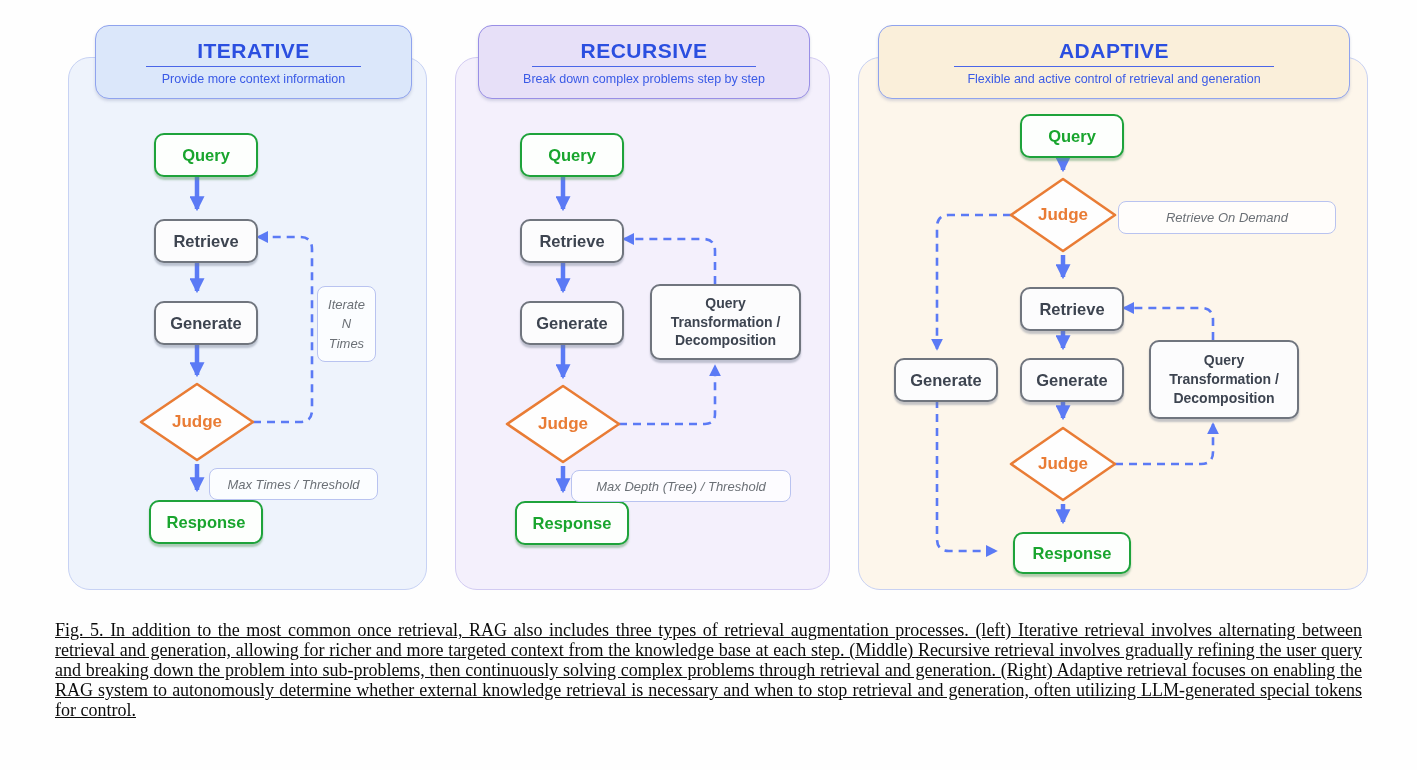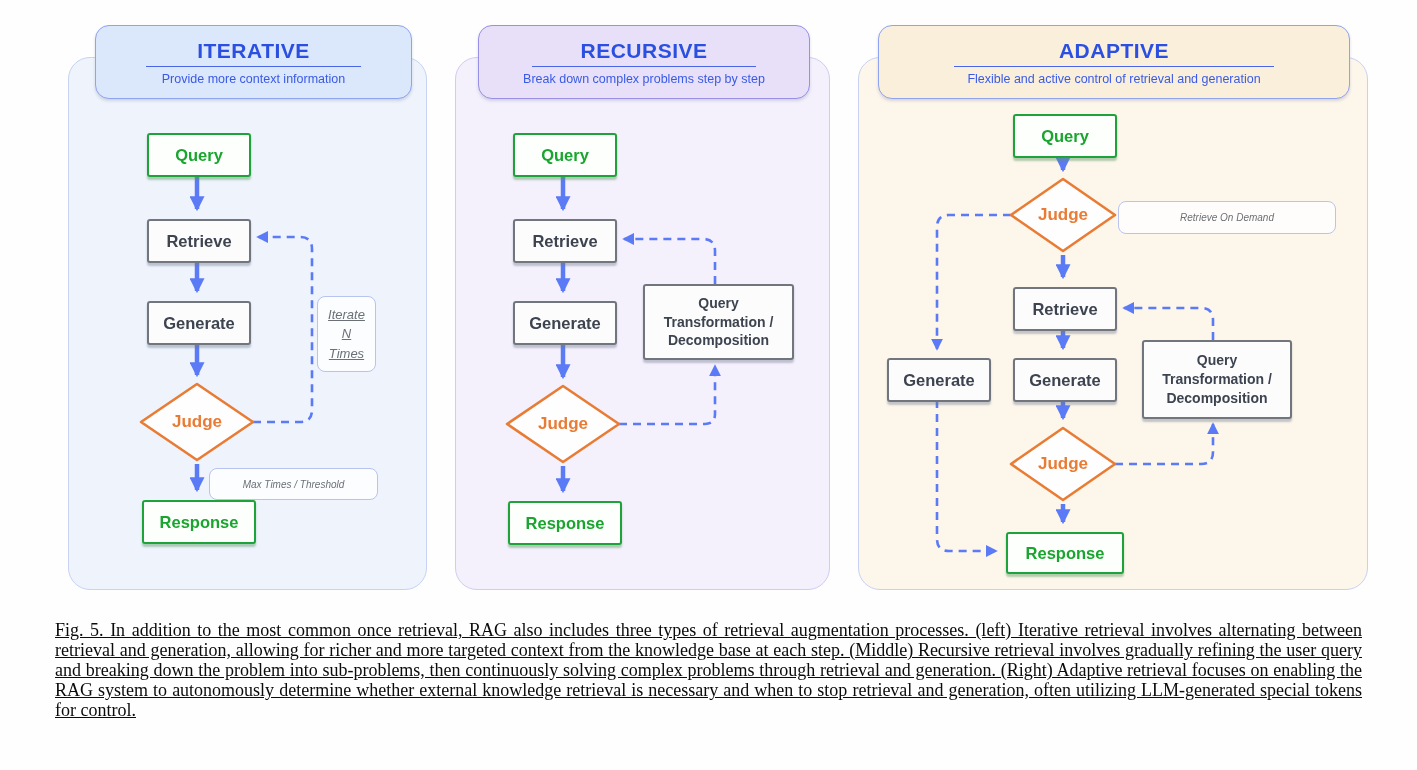--- a/index.html
+++ b/index.html
@@ -20,9 +20,9 @@
   .hdr .s{font-size:12.5px;color:#3a5ae6;}
   svg.wires{position:absolute;left:0;top:0;z-index:1;}
   .node{position:absolute;z-index:2;display:flex;align-items:center;justify-content:center;
-        background:#fcfcfd;border:2px solid #70757e;border-radius:3px;
+        background:#fcfcfd;border:2px solid #70757e;border-radius:10px;
         font-size:16.5px;font-weight:700;color:#3d4450;
-        box-shadow:0 2.5px 2px rgba(110,120,140,.4);}
+        box-shadow:0 2.5px 2px rgba(110,120,140,.4);margin-left:7px;}
   .node.green{border:2.5px solid #1ea33b;color:#19a52e;background:#fdfffd;
         box-shadow:0 2.5px 2px rgba(90,150,100,.45);}
   .node.multi{font-size:14px;text-align:center;white-space:pre-line;line-height:1.35;}

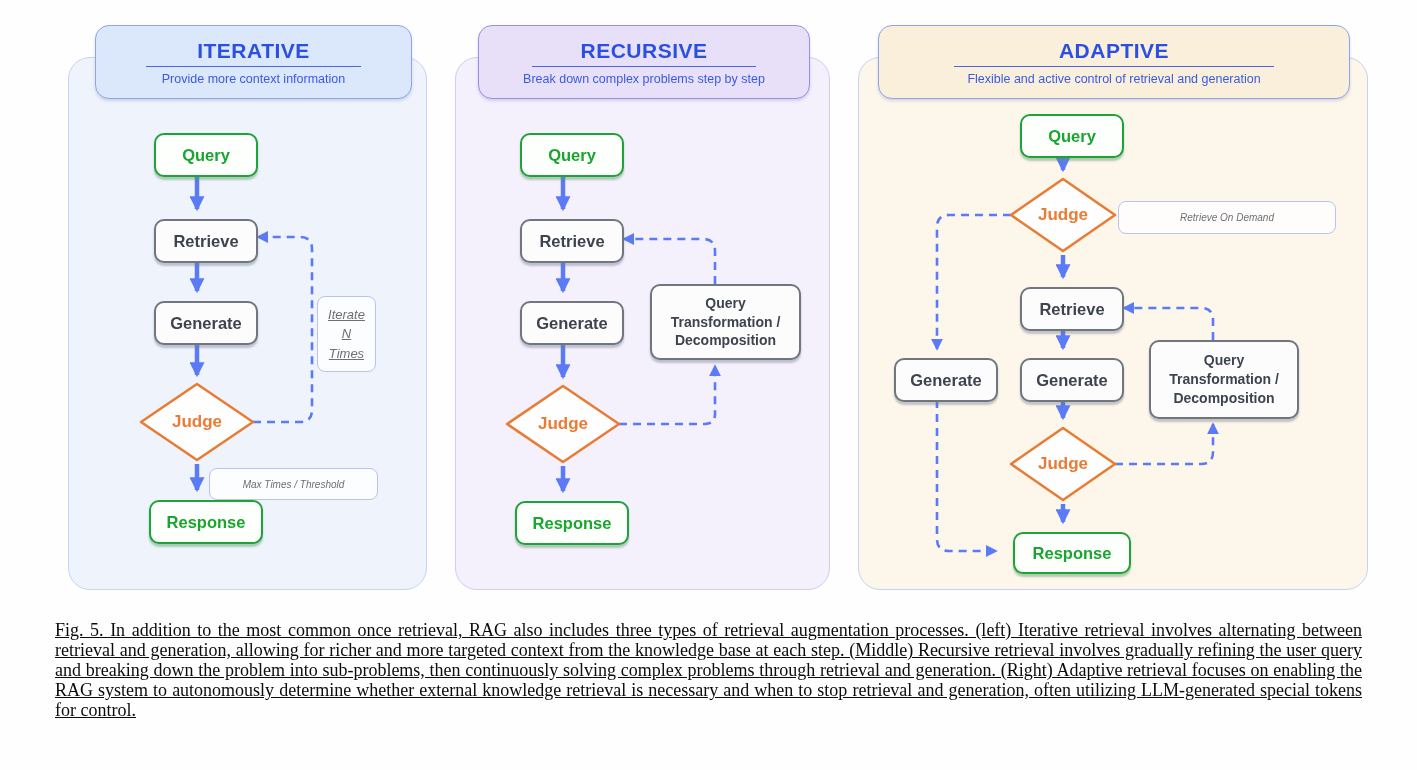--- a/index.html
+++ b/index.html
@@ -30,7 +30,7 @@
         font-size:17px;font-weight:700;color:#e97c35;}
   .tag{position:absolute;z-index:2;display:flex;align-items:center;justify-content:center;
         background:rgba(255,255,255,.78);border:1.2px solid #b9c3f0;border-radius:8px;
-        font-style:italic;font-size:10px;color:#6b7076;text-align:center;}
+        font-style:italic;font-size:13px;color:#6b7076;text-align:center;}
   .tag.small{font-size:13px;white-space:pre-line;line-height:1.5;}
   #caption{position:absolute;left:55px;top:620px;width:1307px;z-index:2;
         font-family:"Liberation Serif",serif;font-size:18px;line-height:20px;

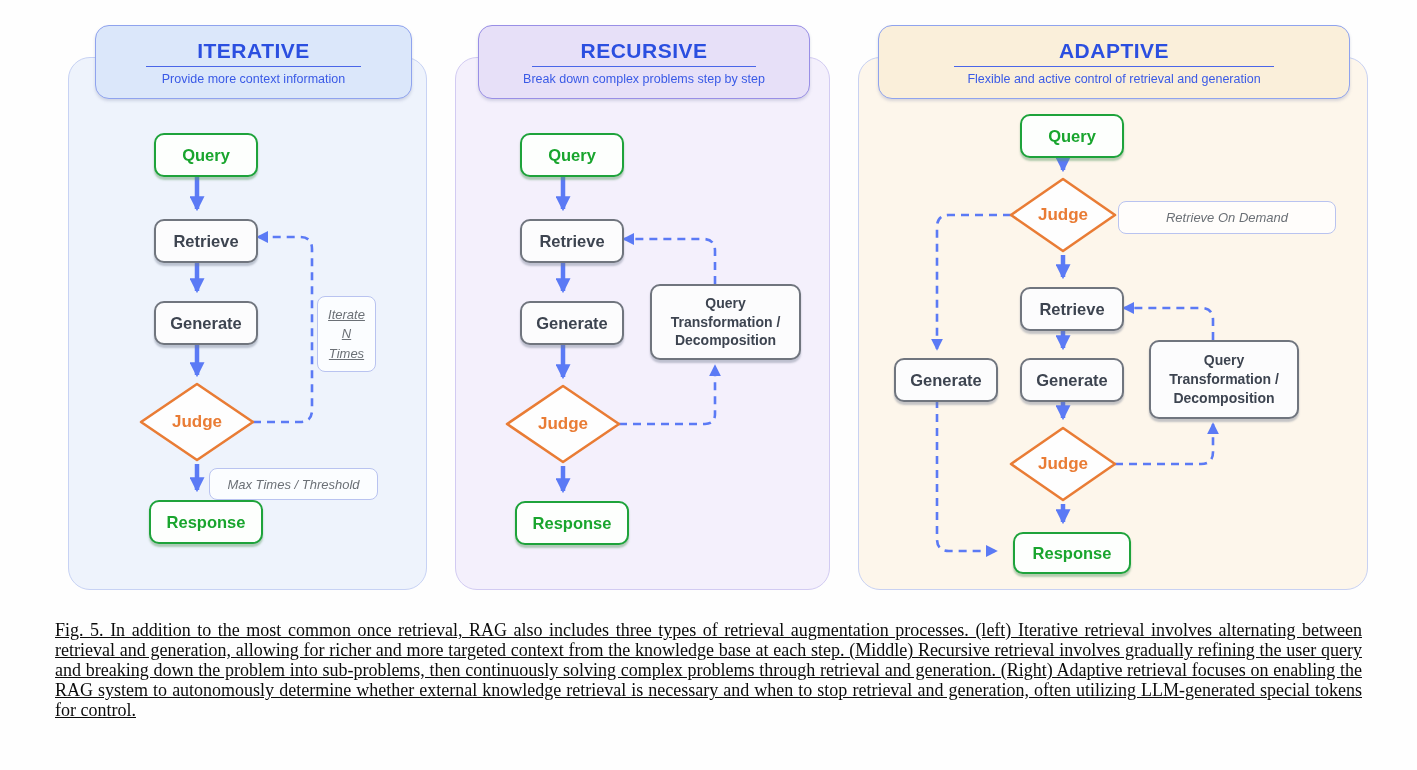--- a/index.html
+++ b/index.html
@@ -112,7 +112,7 @@
   <div class="node" style="left:147px;top:301px;width:100px;height:40px;">Generate</div>
   <div class="jlabel" style="left:157px;top:408px;width:80px;height:28px;">Judge</div>
   <div class="node green" style="left:142px;top:500px;width:110px;height:40px;">Response</div>
-  <div class="tag small" style="left:317px;top:296px;width:57px;height:74px;text-decoration:underline;">Iterate
+  <div class="tag small" style="left:317px;top:286px;width:57px;height:74px;">Iterate
 N
 Times</div>
   <div class="tag" style="left:209px;top:468px;width:167px;height:30px;">Max Times / Threshold</div>

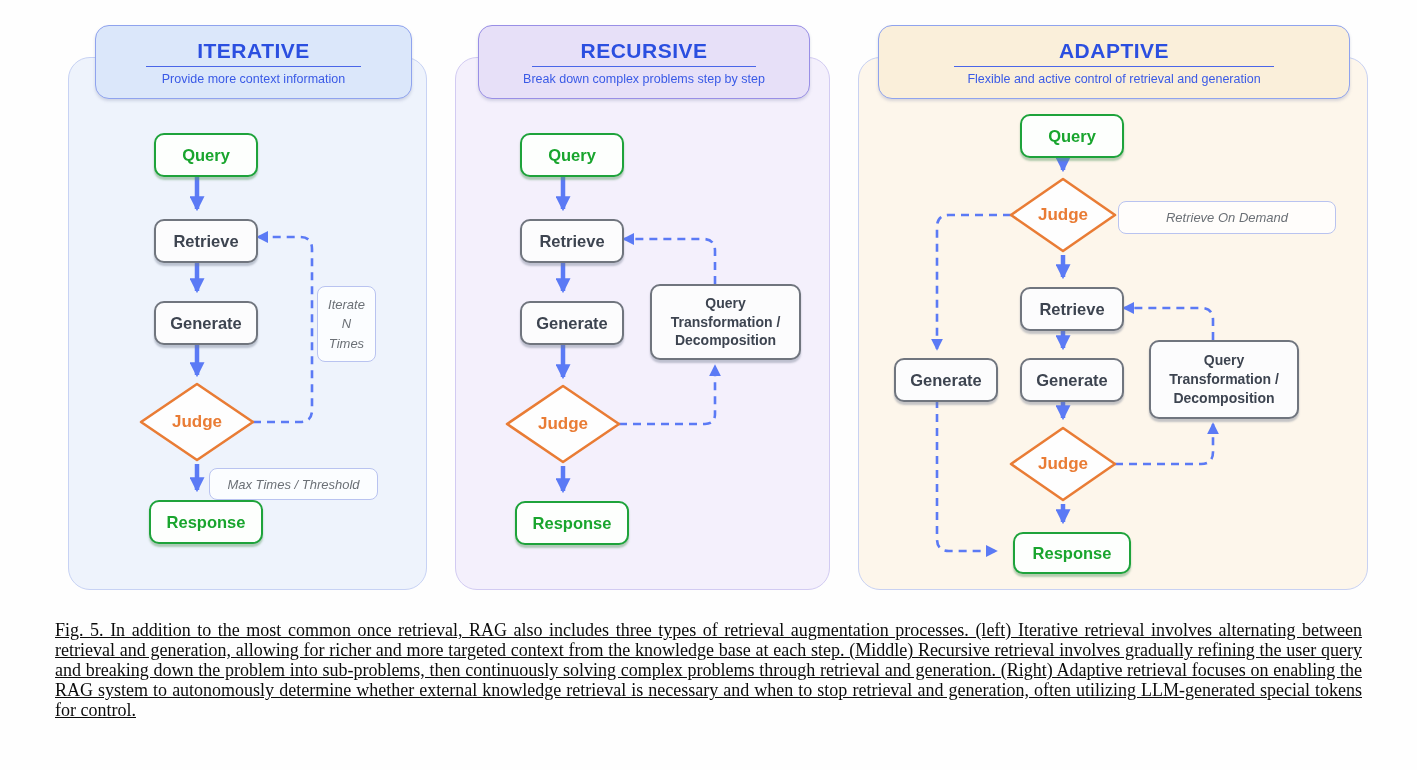--- a/index.html
+++ b/index.html
@@ -125,6 +125,7 @@
   <div class="node multi" style="left:643px;top:284px;width:147px;height:72px;">Query
 Transformation /
 Decomposition</div>
+  <div class="tag" style="left:571px;top:470px;width:218px;height:30px;">Max Depth (Tree) / Threshold</div>
 
   <div class="node green" style="left:1013px;top:114px;width:100px;height:40px;">Query</div>
   <div class="jlabel" style="left:1023px;top:201px;width:80px;height:28px;">Judge</div>

